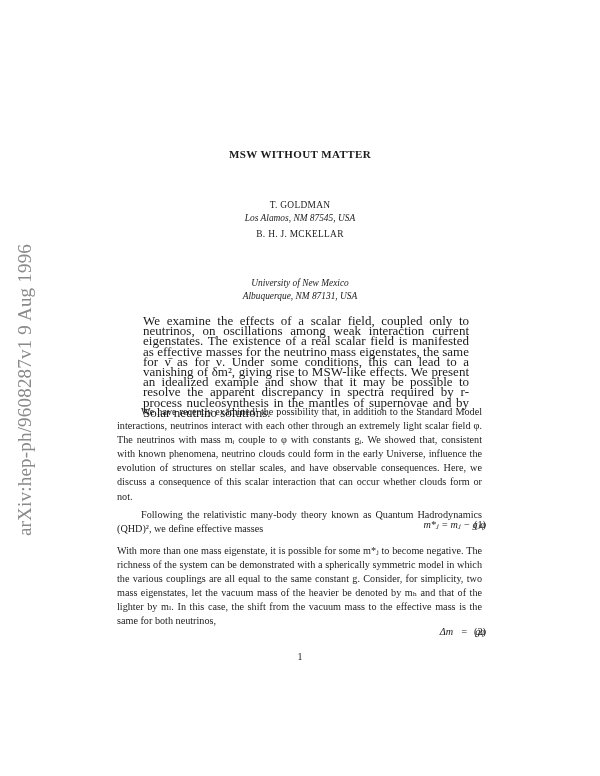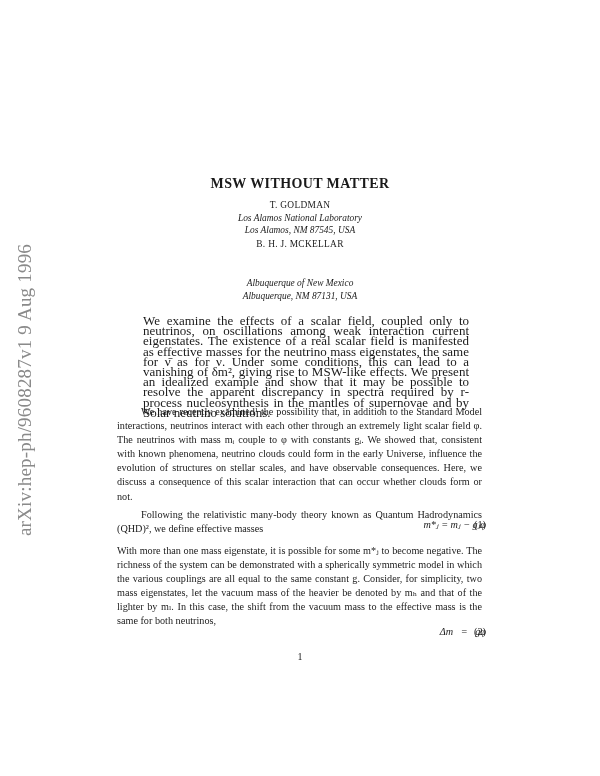--- a/index.html
+++ b/index.html
@@ -9,8 +9,8 @@
     .sidebar span { position:absolute; left:50%; top:50%; white-space:nowrap;
       transform:translate(-50%,-50%) rotate(-90deg); font-size:19px; color:#8a8a8a;
       letter-spacing:0.2px; }
-    .title { position:absolute; top:176px; left:0; width:600px; text-align:center;
-      font-weight:bold; font-size:14px; letter-spacing:0.4px; }
+    .title { position:absolute; top:148px; left:0; width:600px; text-align:center;
+      font-weight:bold; font-size:11px; letter-spacing:0.4px; }
     .author-block { position:absolute; left:0; width:600px; text-align:center; font-size:9.4px; line-height:12.5px; }
     .author-block .name { letter-spacing:0.3px; }
     .author-block .aff { font-style:italic; }

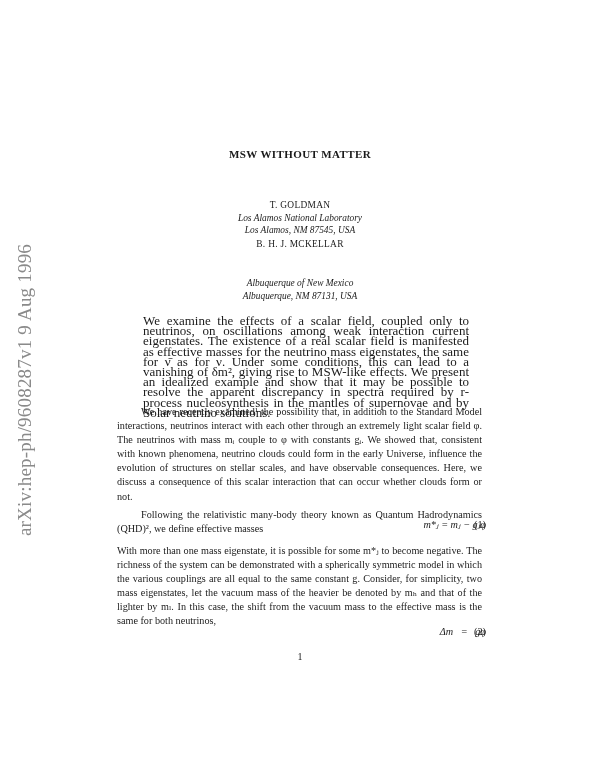--- a/index.html
+++ b/index.html
@@ -35,7 +35,6 @@
 
 <div class="author-block" style="top:199px;">
   <div class="name">T. GOLDMAN</div>
-  <div class="aff">Los Alamos National Laboratory</div>
   <div class="aff">Los Alamos, NM 87545, USA</div>
 </div>
 

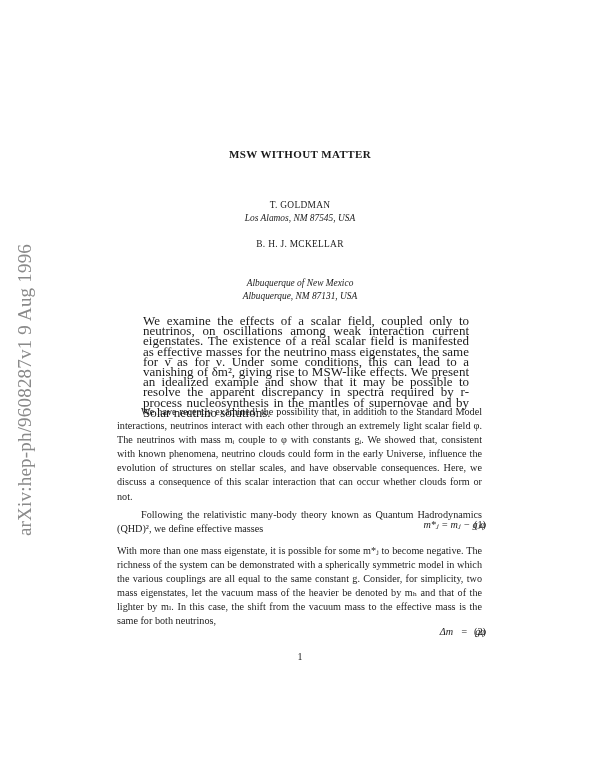--- a/index.html
+++ b/index.html
@@ -38,7 +38,7 @@
   <div class="aff">Los Alamos, NM 87545, USA</div>
 </div>
 
-<div class="author-block" style="top:238px;">
+<div class="author-block" style="top:228px;">
   <div class="name">B. H. J. MCKELLAR</div>
 </div>
 

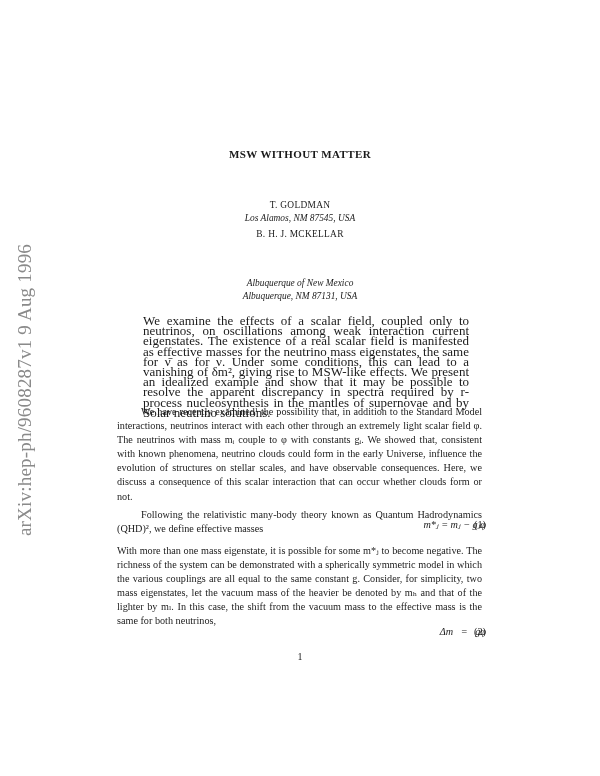--- a/index.html
+++ b/index.html
@@ -43,7 +43,7 @@
 </div>
 
 <div class="author-block" style="top:277px;">
-  <div class="aff">Albuquerque of New Mexico</div>
+  <div class="aff">University of New Mexico</div>
   <div class="aff">Albuquerque, NM 87131, USA</div>
 </div>
 

